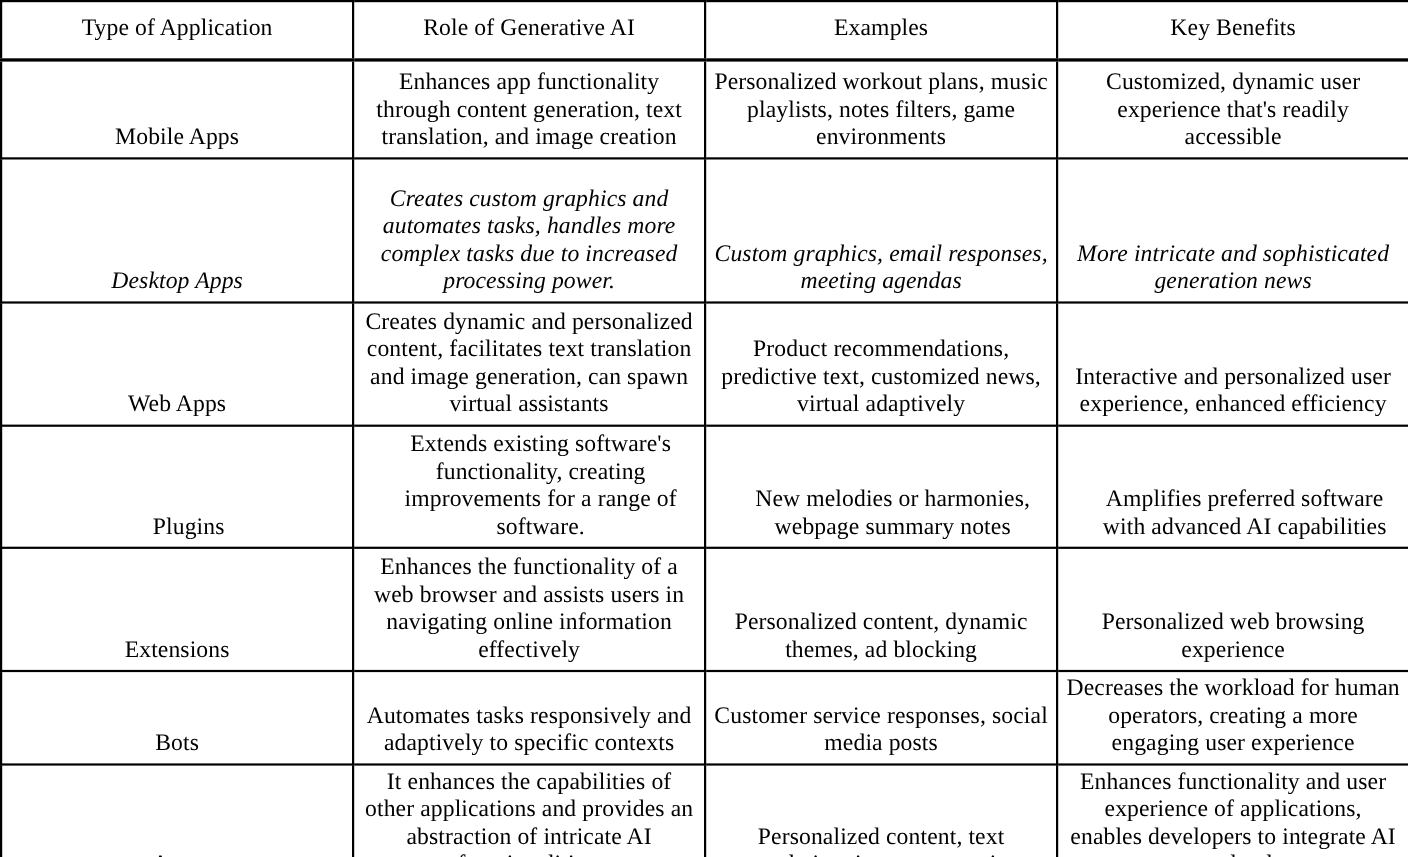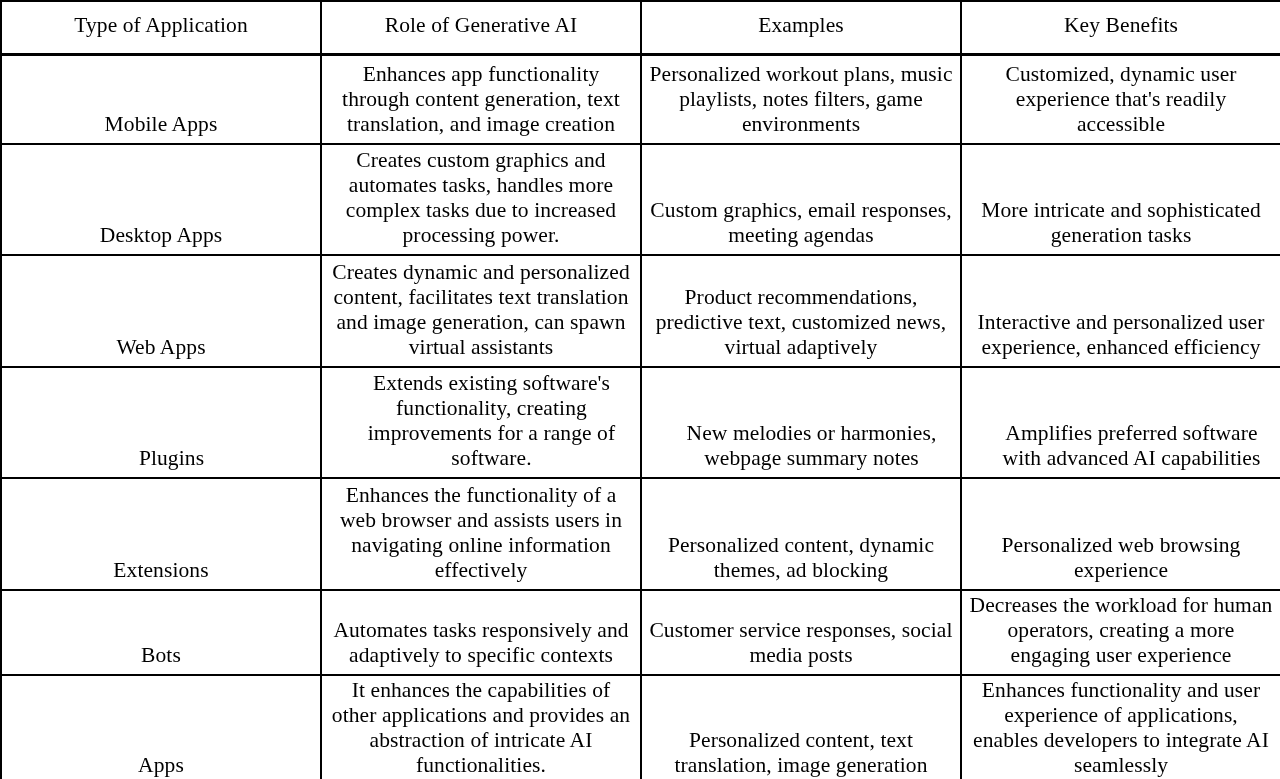--- a/index.html
+++ b/index.html
@@ -60,7 +60,7 @@
   }
 
   table.ai-table tbody tr.r-mobile    td { height: 90px; border-radius: 31px; }
-  table.ai-table tbody tr.r-desktop   td { height: 111px; }
+  table.ai-table tbody tr.r-desktop   td { height: 131px; font-style: italic; }
   table.ai-table tbody tr.r-web       td { height: 112px; }
   table.ai-table tbody tr.r-plugins   td { height: 111px; padding-left: 28px; }
   table.ai-table tbody tr.r-extensions td { height: 112px; }

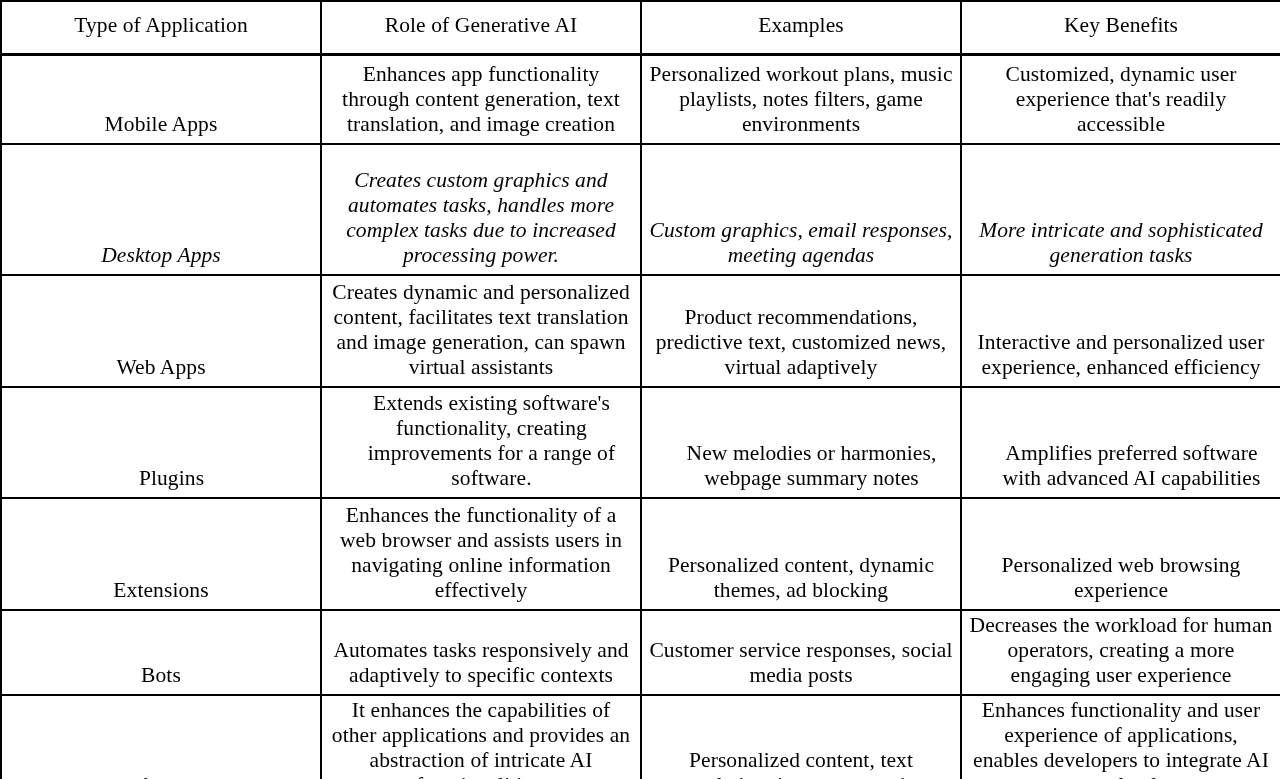--- a/index.html
+++ b/index.html
@@ -130,7 +130,7 @@
             <span class="cell-text">Custom graphics, email responses, meeting agendas</span>
           </td>
         <td>
-            <span class="cell-text">More intricate and sophisticated generation tasks</span>
+            <span class="cell-text">More intricate and sophisticated generation news</span>
           </td>
       </tr>
 

